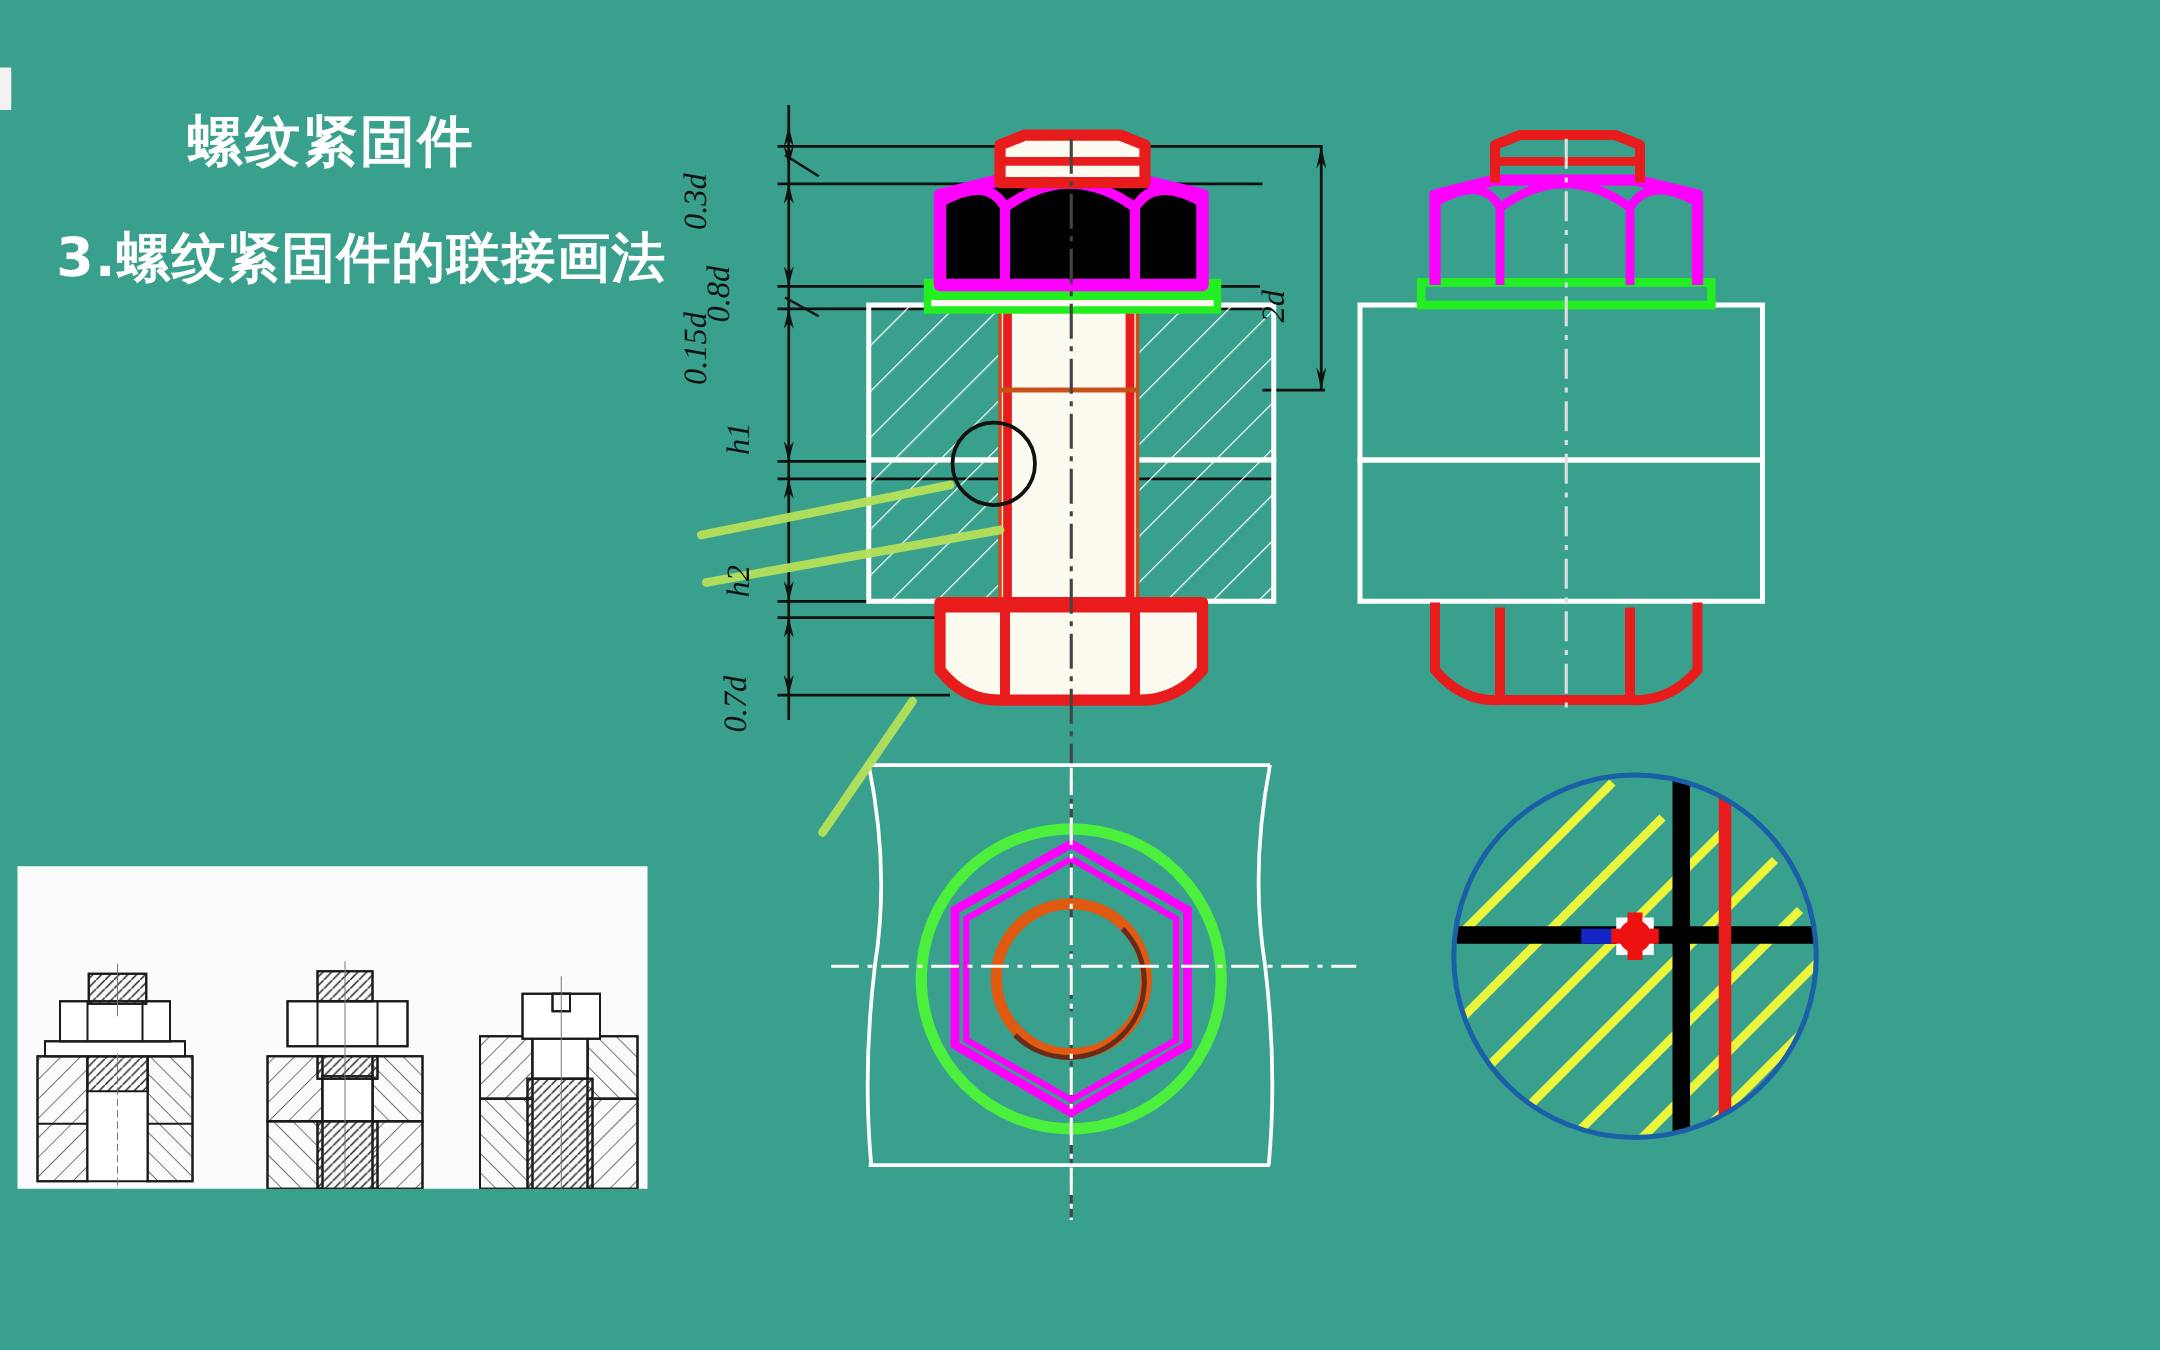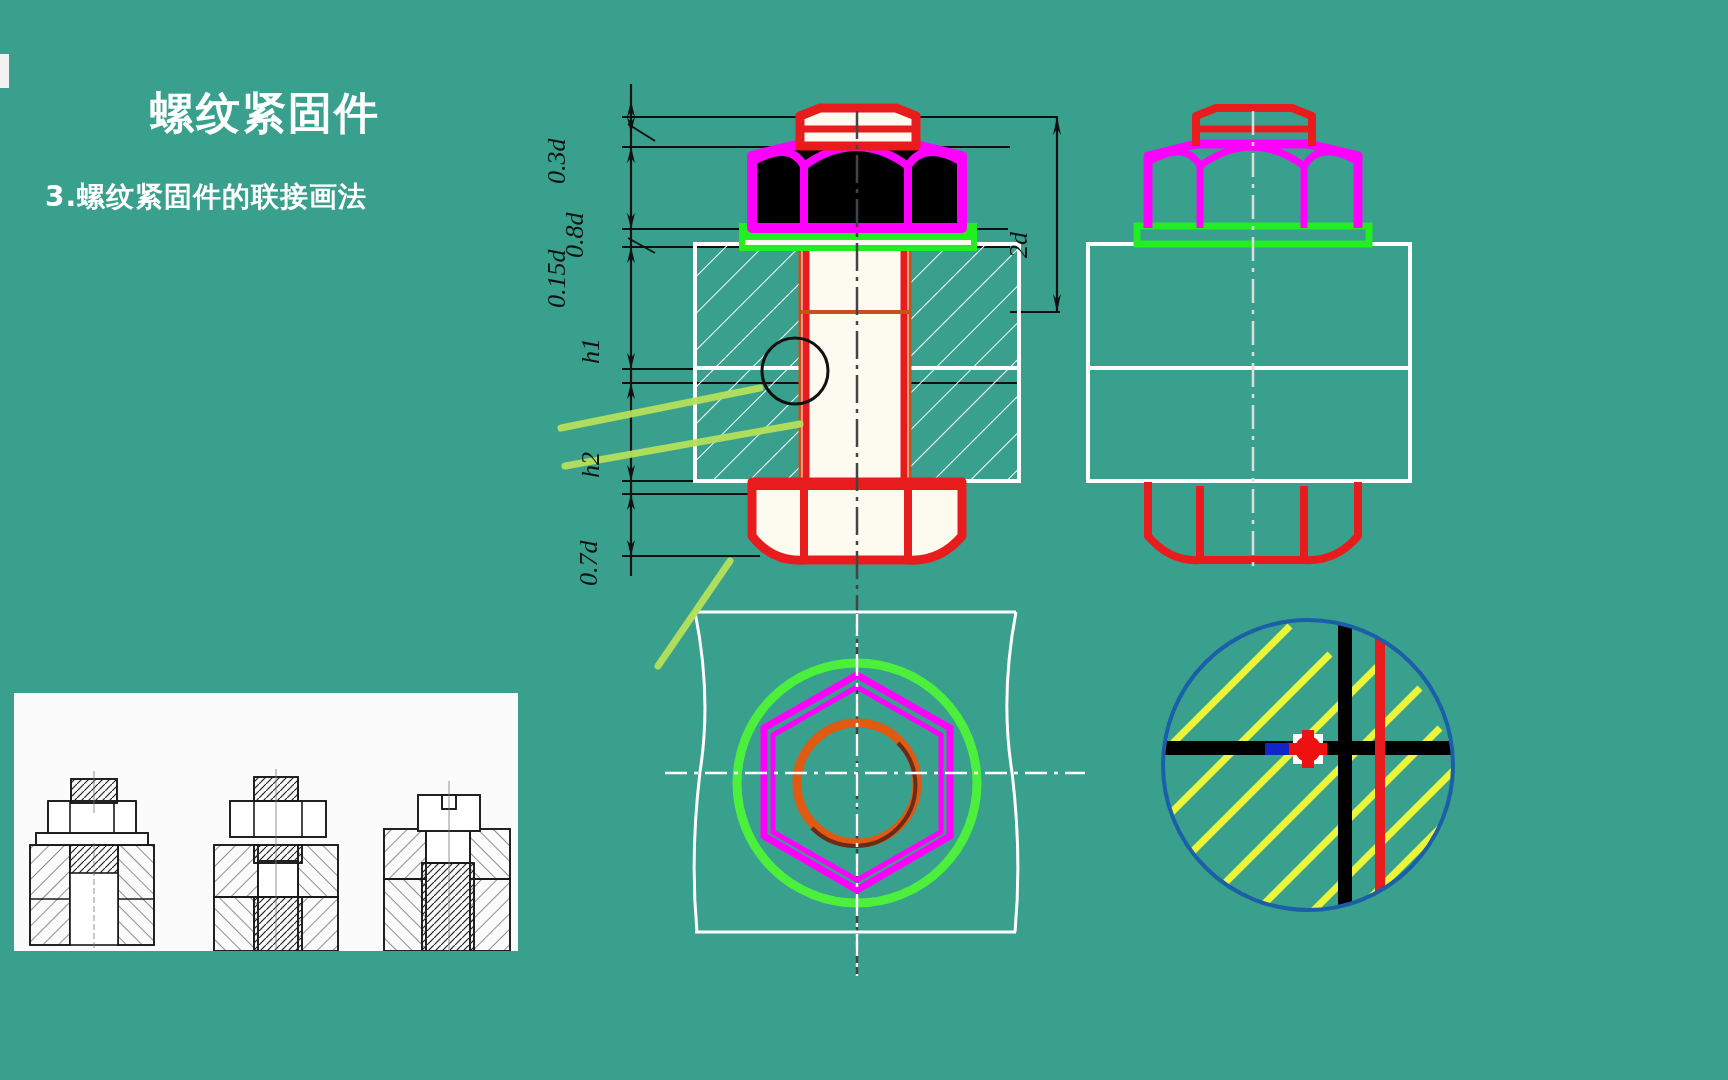--- a/index.html
+++ b/index.html
@@ -21,7 +21,7 @@
   }
   #title-sub{
     position:absolute;left:45px;top:162px;
-    font-size:28px;font-weight:bold;color:#ffffff;
+    font-size:43px;font-weight:bold;color:#ffffff;
     letter-spacing:1px;
     font-family:"DejaVu Sans","Liberation Sans",sans-serif;
   }

